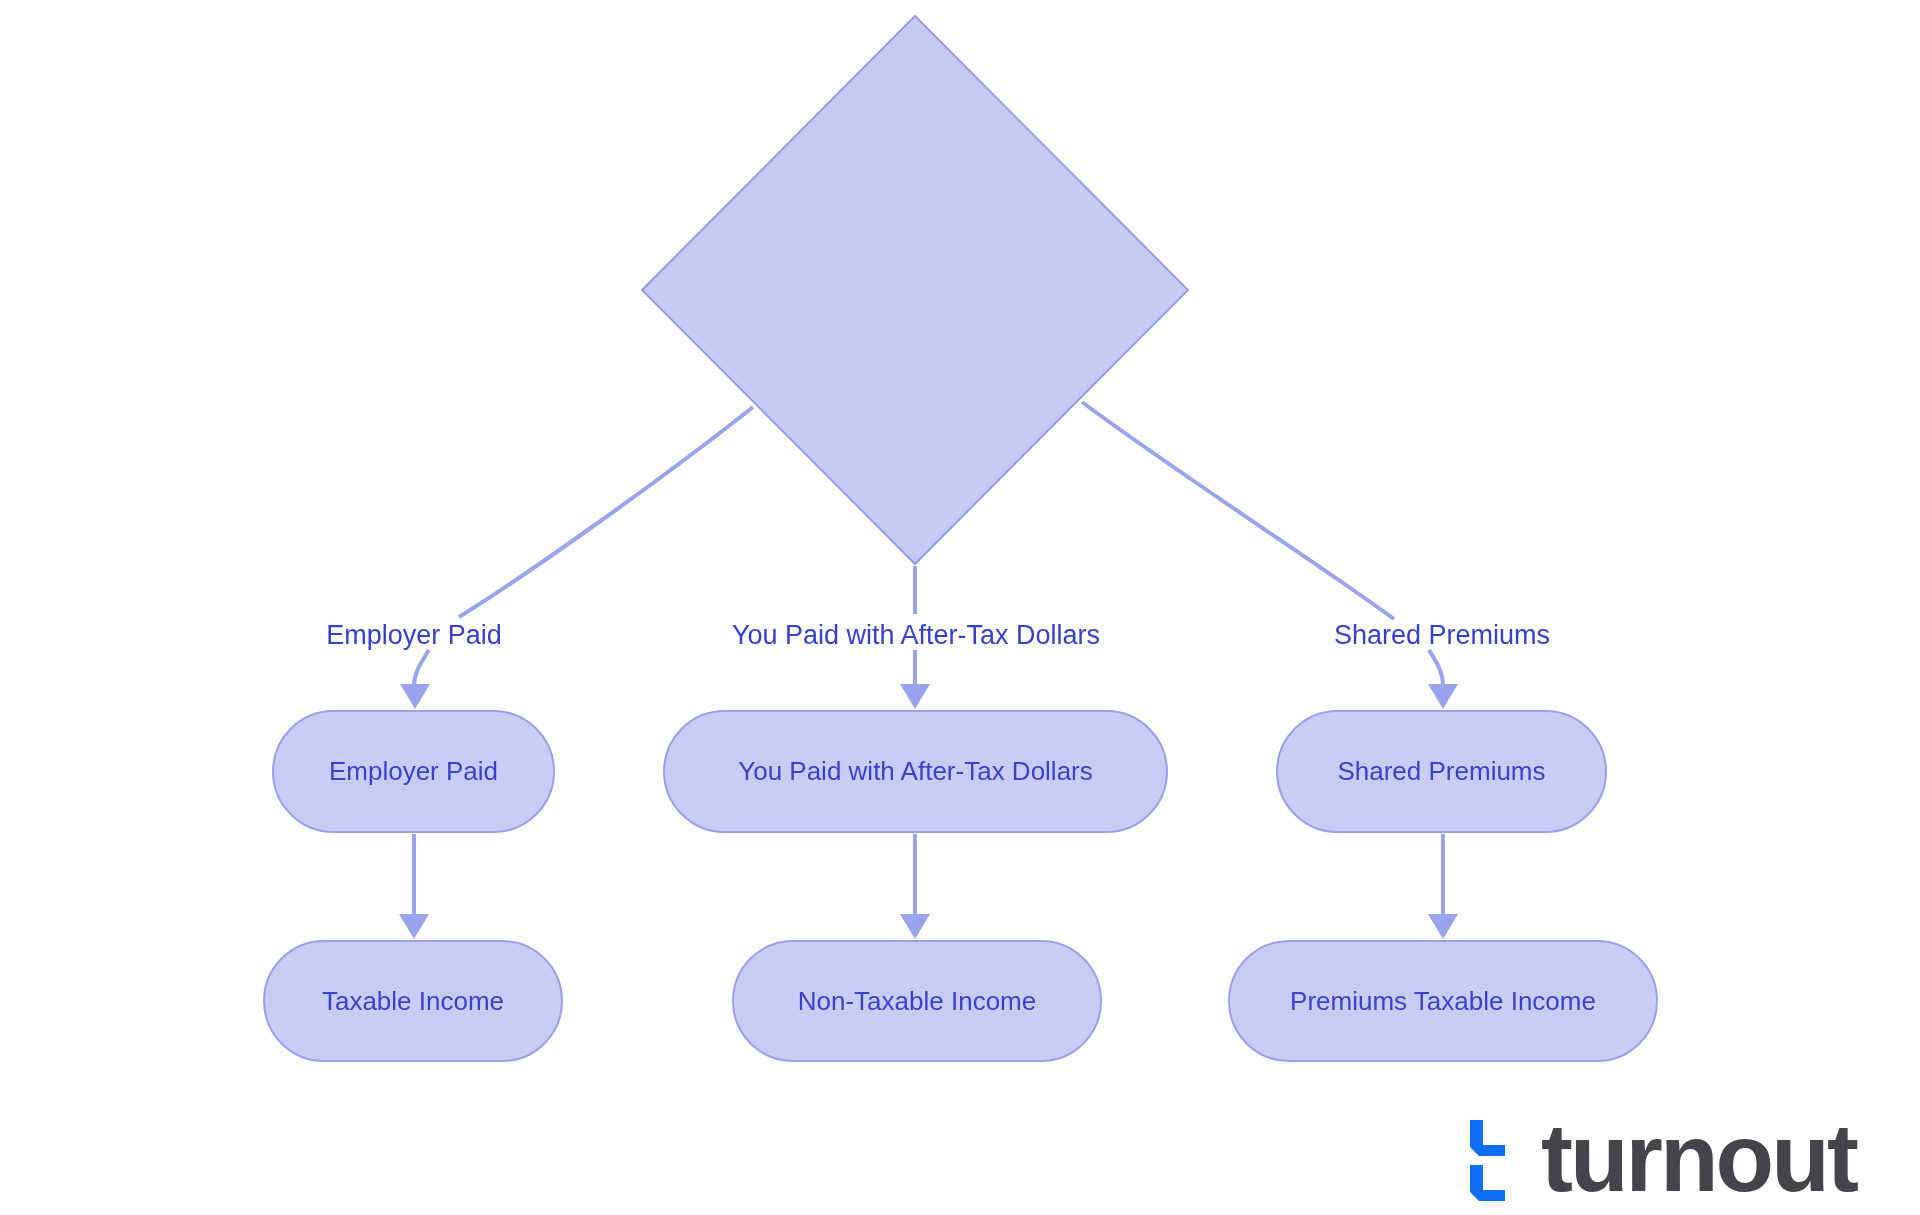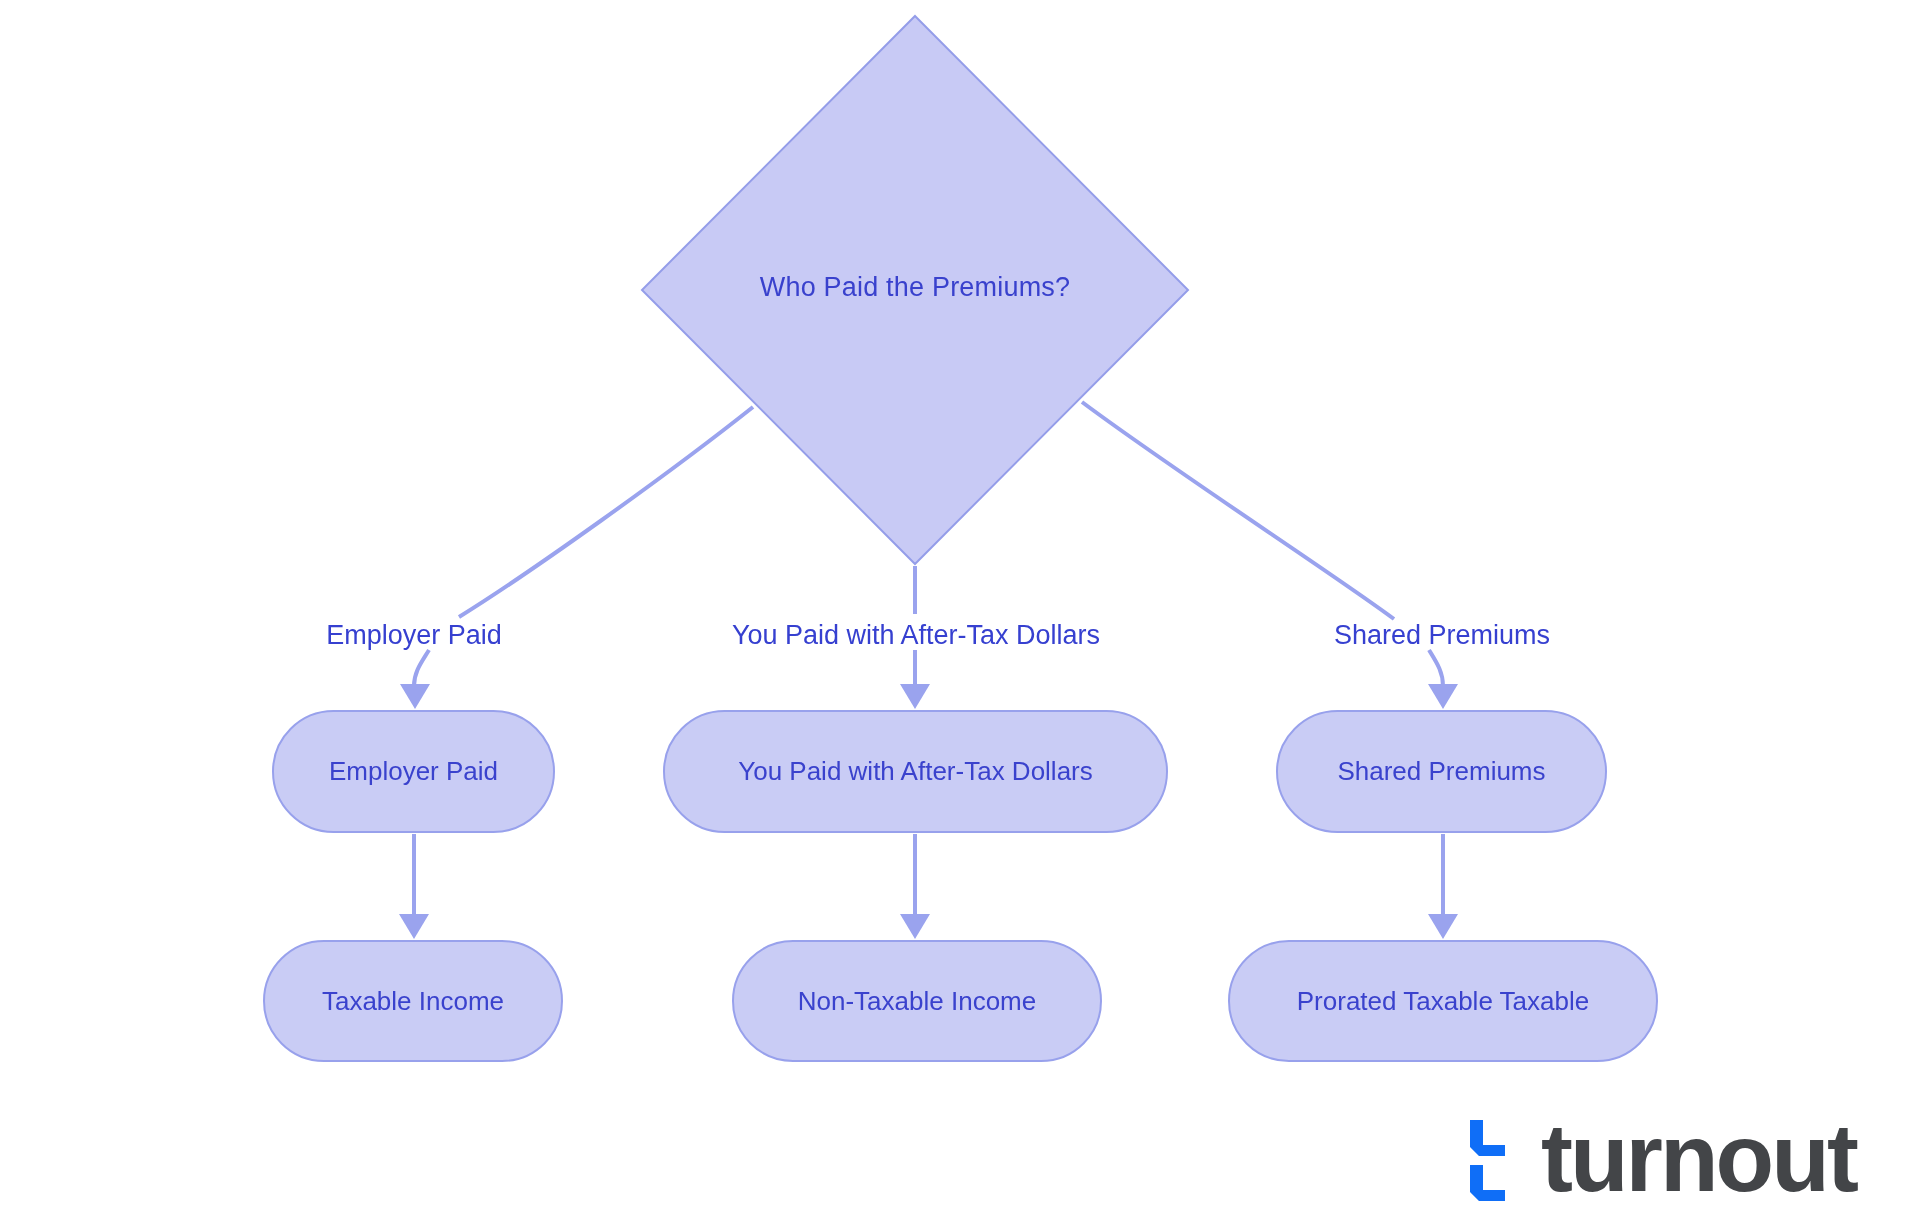--- a/index.html
+++ b/index.html
@@ -108,7 +108,6 @@
     <path d="M 1428 914 L 1458 914 L 1443 939 Z" fill="#9aa3ee"></path>
   </svg>
 
-  <div class="decision-label">Who Paid the Premiums?</div>
 
   <div class="edge-label l1">Employer Paid</div>
   <div class="edge-label l2">You Paid with After-Tax Dollars</div>

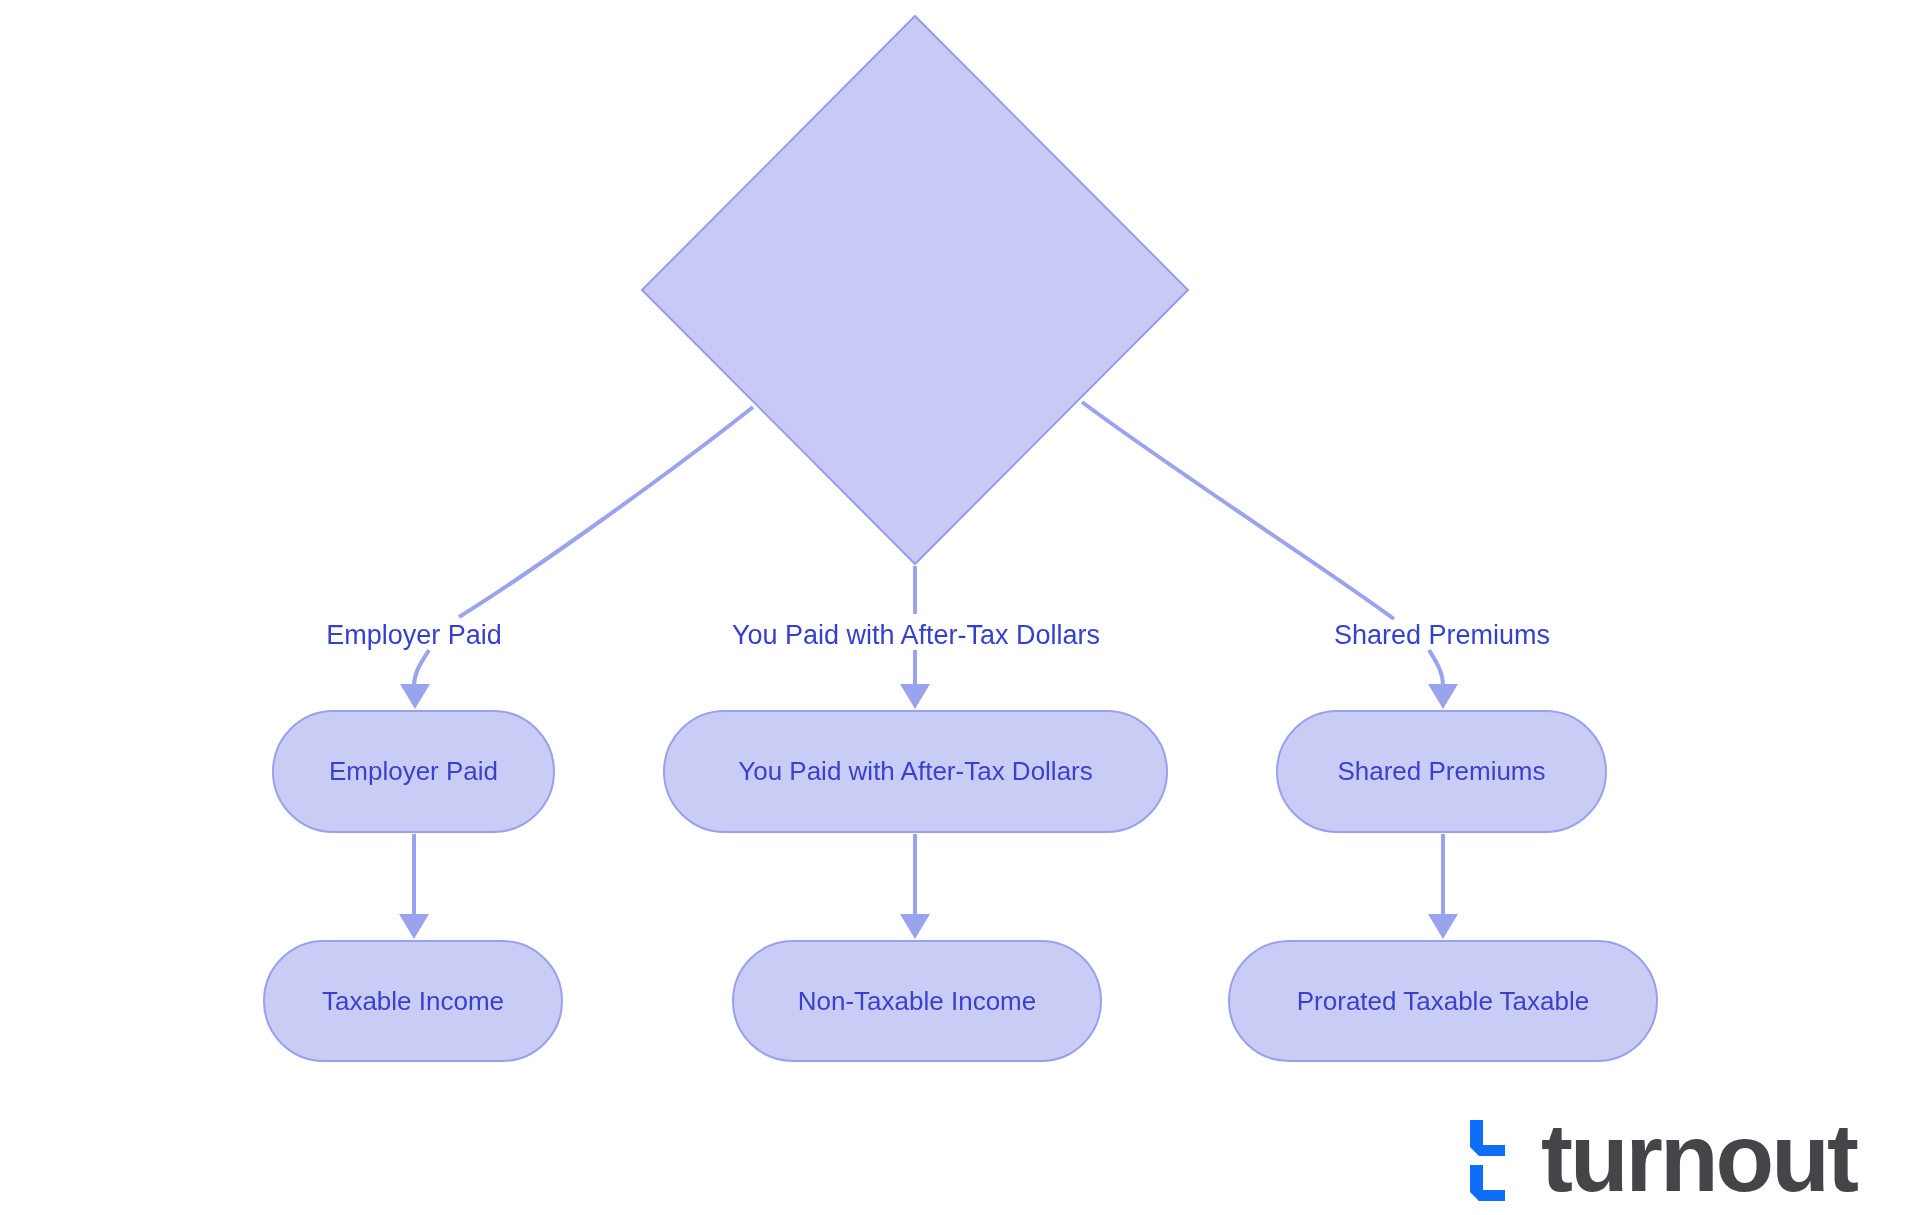--- a/index.html
+++ b/index.html
@@ -119,7 +119,7 @@
 
   <div class="pill d">Taxable Income</div>
   <div class="pill e">Non-Taxable Income</div>
-  <div class="pill f">Prorated Taxable Taxable</div>
+  <div class="pill f">Premiums Taxable Income</div>
 
   <div class="logo">
     <svg class="logo-icon" viewBox="0 0 39 82" xmlns="http://www.w3.org/2000/svg">

